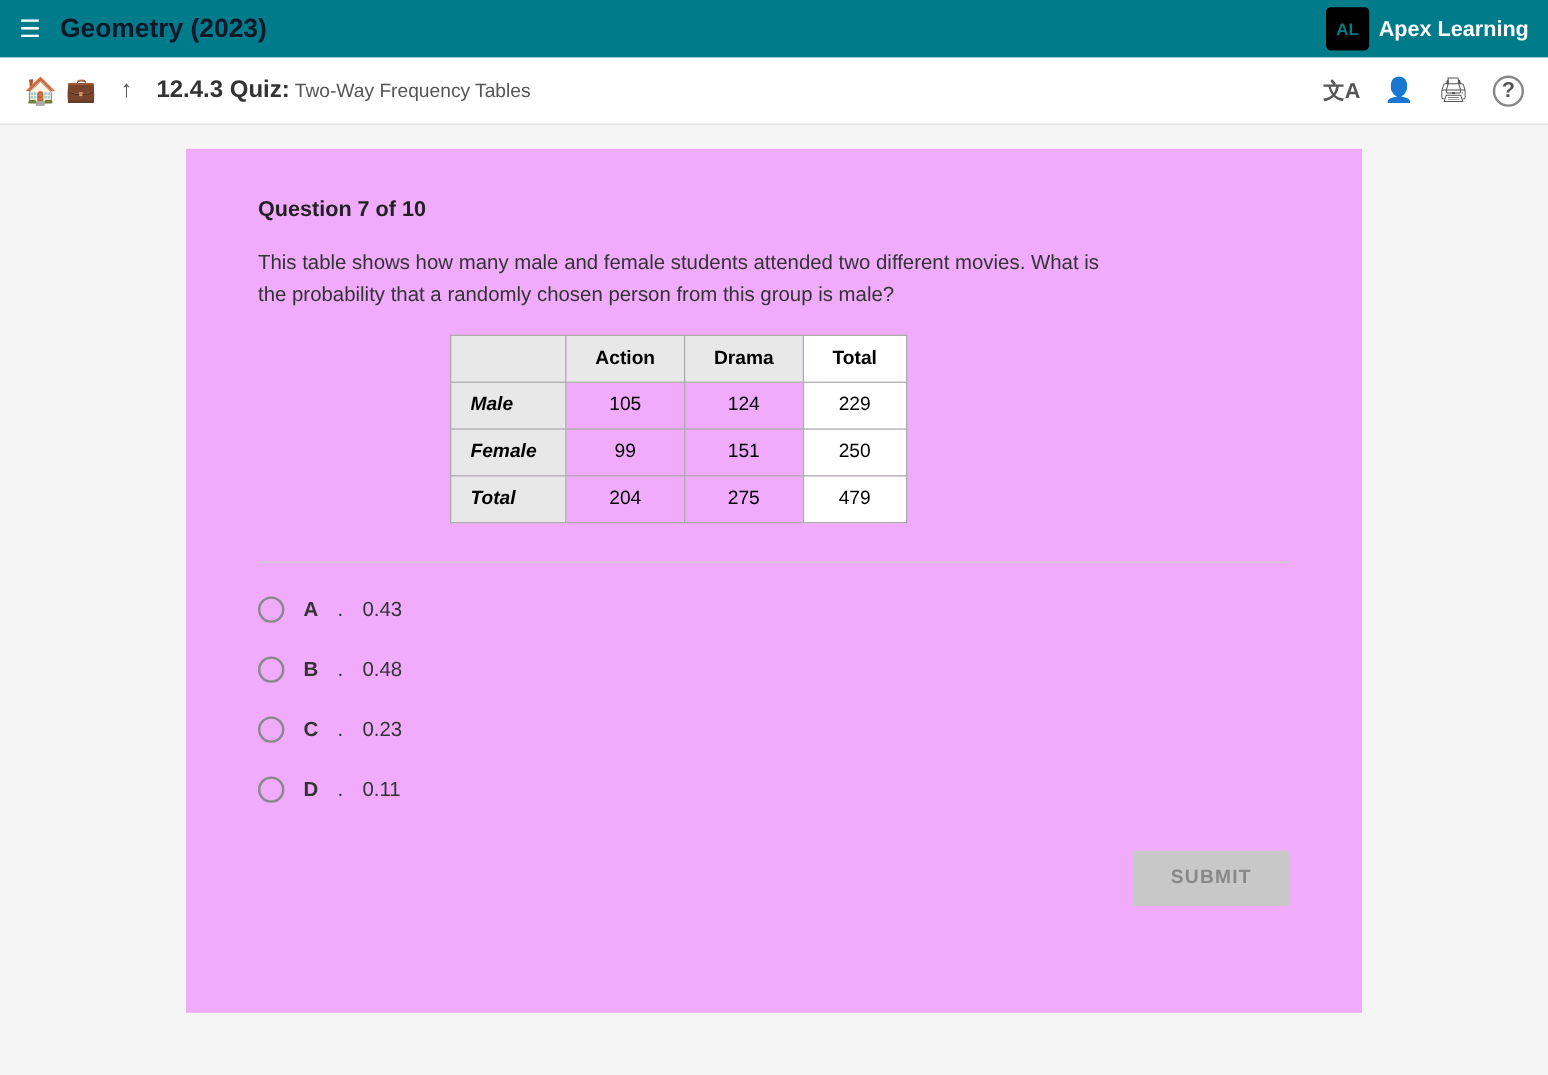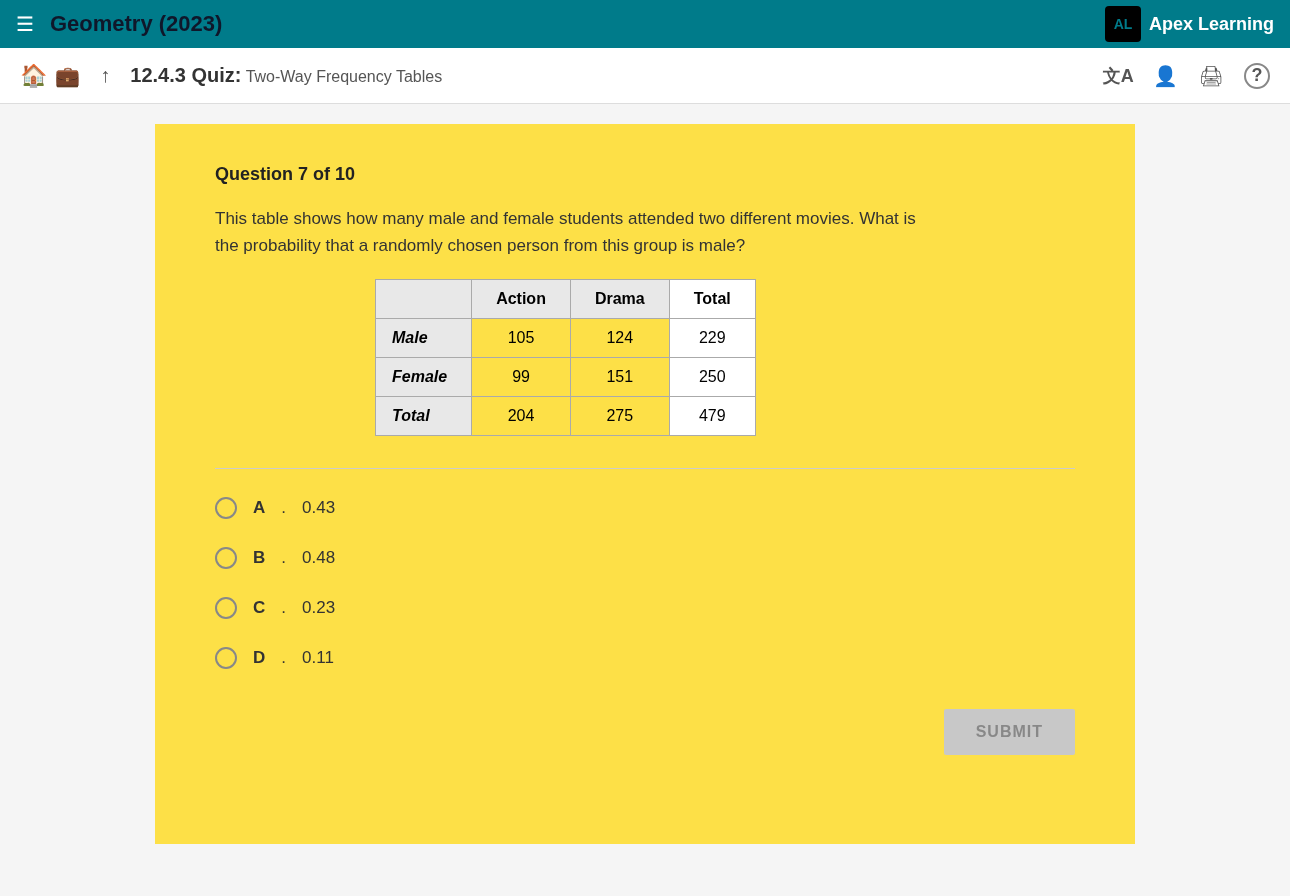--- a/index.html
+++ b/index.html
@@ -96,7 +96,7 @@
 
     
     .main-content {
-      background: #fde047;
+      background: #f0abfc;
       margin: 20px auto;
       max-width: 980px;
       padding: 40px 60px;

